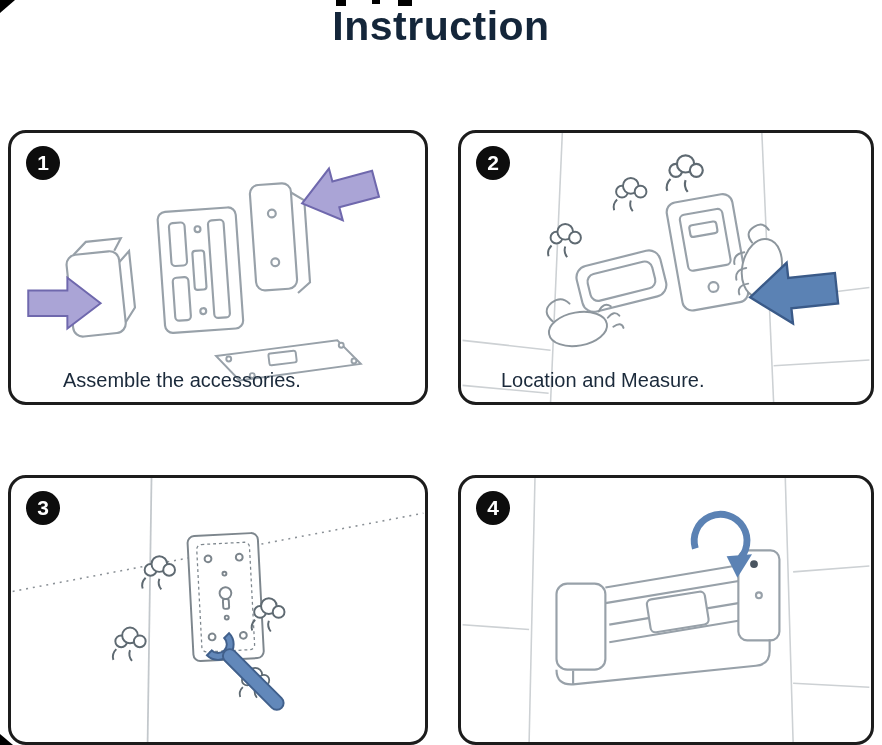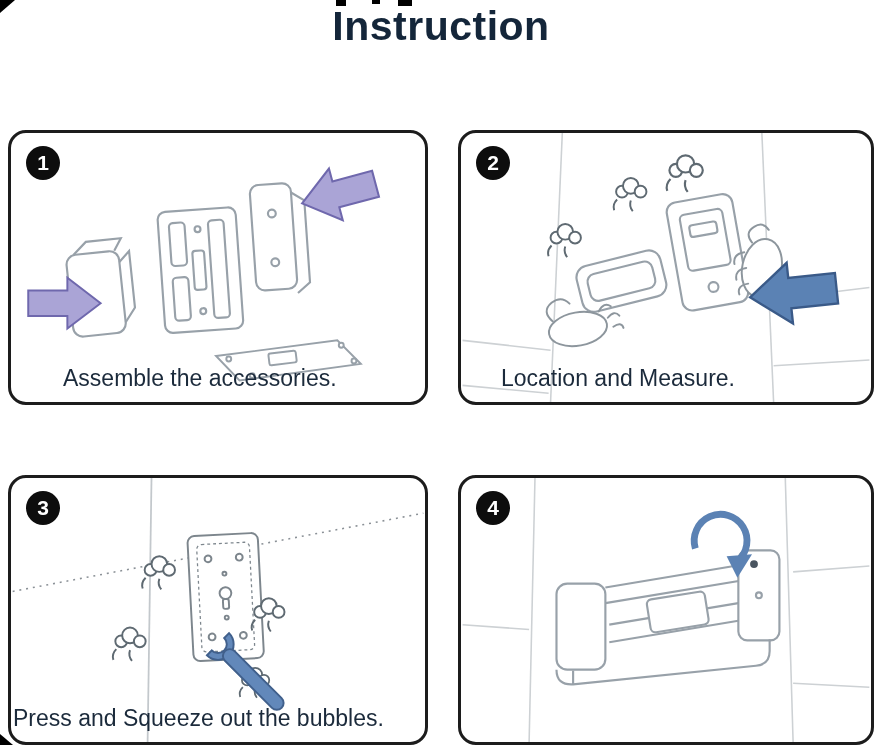--- a/index.html
+++ b/index.html
@@ -27,7 +27,7 @@
     font-size:21px;font-weight:bold;z-index:2;
   }
   .caption{
-    position:absolute;bottom:10px;font-size:23px;color:#1b2a3b;z-index:2;white-space:nowrap;margin-top:39px;
+    position:absolute;bottom:10px;font-size:20px;color:#1b2a3b;z-index:2;white-space:nowrap;margin-top:39px;
   }
   #p1 .caption{left:52px;}
   #p2 .caption{left:40px;text-align:right;}

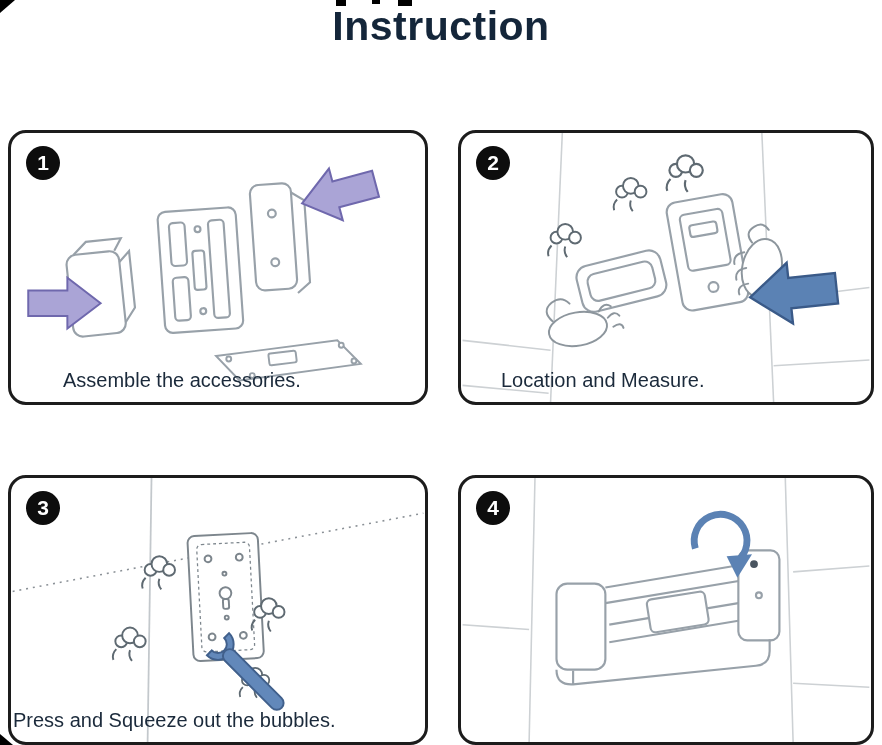--- a/index.html
+++ b/index.html
@@ -188,7 +188,6 @@
 
       <use href="#wrench" transform="translate(210,170) rotate(-45)" fill="#6288ba" stroke="#41608c" stroke-width="2"></use>
     </svg>
-    <div class="caption">Press and Squeeze out the bubbles.</div>
   </div>
 
   <div class="panel" id="p4">

